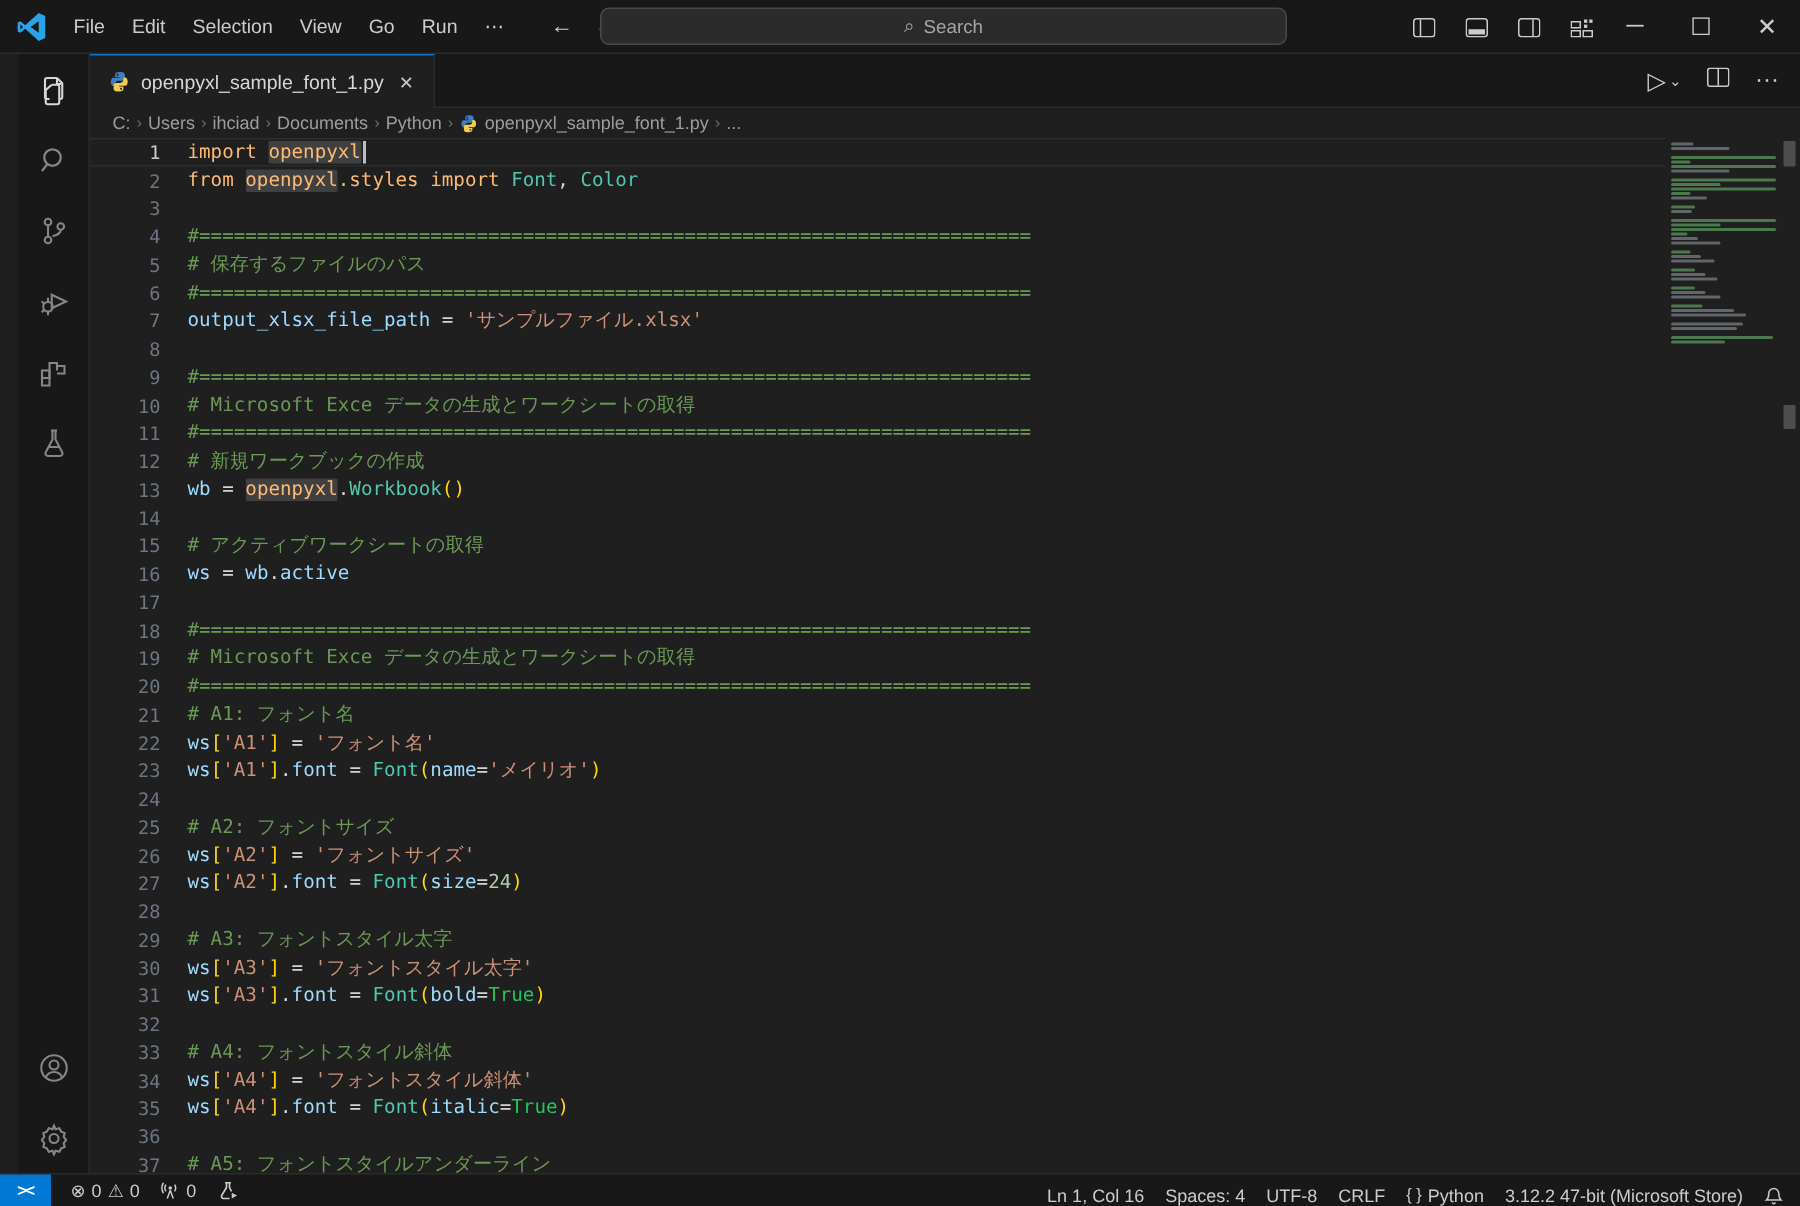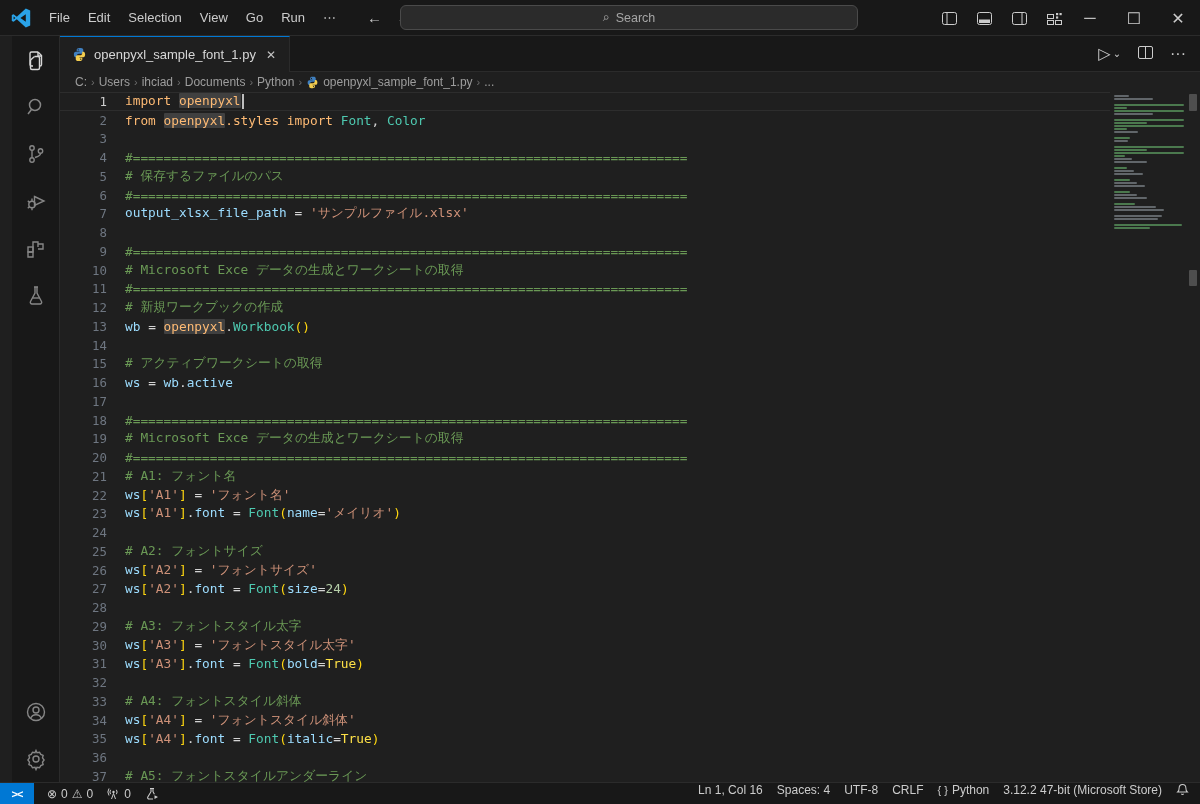--- a/index.html
+++ b/index.html
@@ -74,7 +74,7 @@
   .cls  { color:#4ec9b0; }
   .str  { color:#ce9178; }
   .tnum { color:#b5cea8; }
-  .bool { color:#fde047; }
+  .bool { color:#22c55e; }
   .pun  { color:#d4d4d4; }
   .brk  { color:#ffd710; }
   .cmt  { color:#6a9955; }

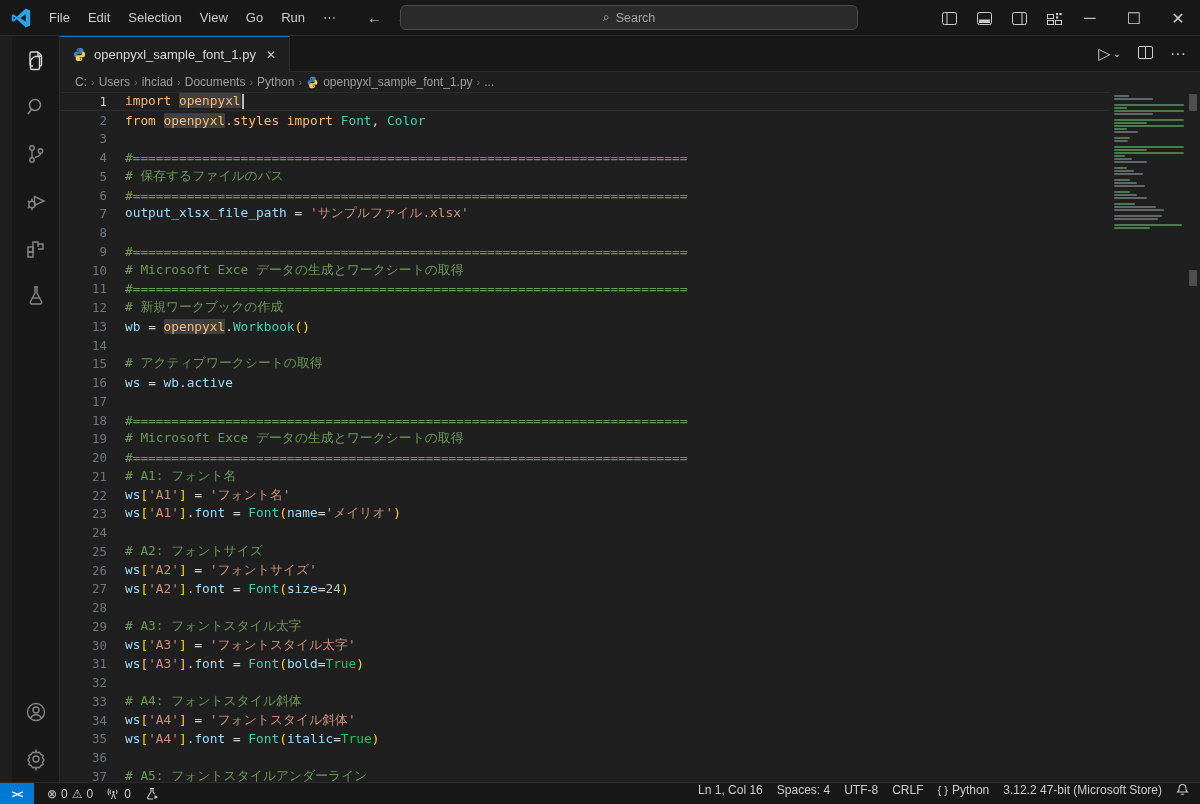--- a/index.html
+++ b/index.html
@@ -98,7 +98,7 @@
   }
   .sb-item { display:flex; align-items:center; gap:4px; padding:0 7px; white-space:nowrap; }
   .sb-left { display:flex; align-items:stretch; }
-  .sb-right { margin-left:auto; display:flex; align-items:flex-start; padding-right:4px; }
+  .sb-right { margin-left:auto; display:flex; align-items:flex-end; padding-right:4px; }
   .sb-ico { font-size:12px; line-height:1; }
   .lang-braces { font-size:11px; letter-spacing:0; color:#cccccc; }
 </style>

